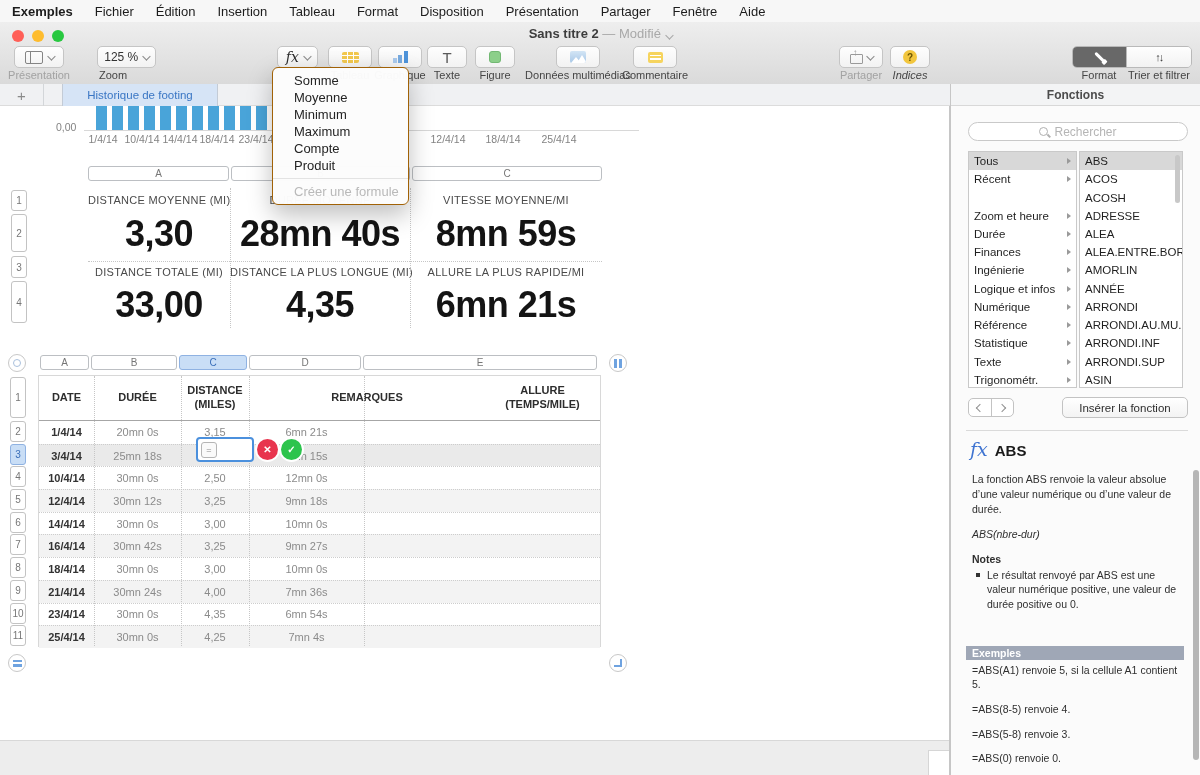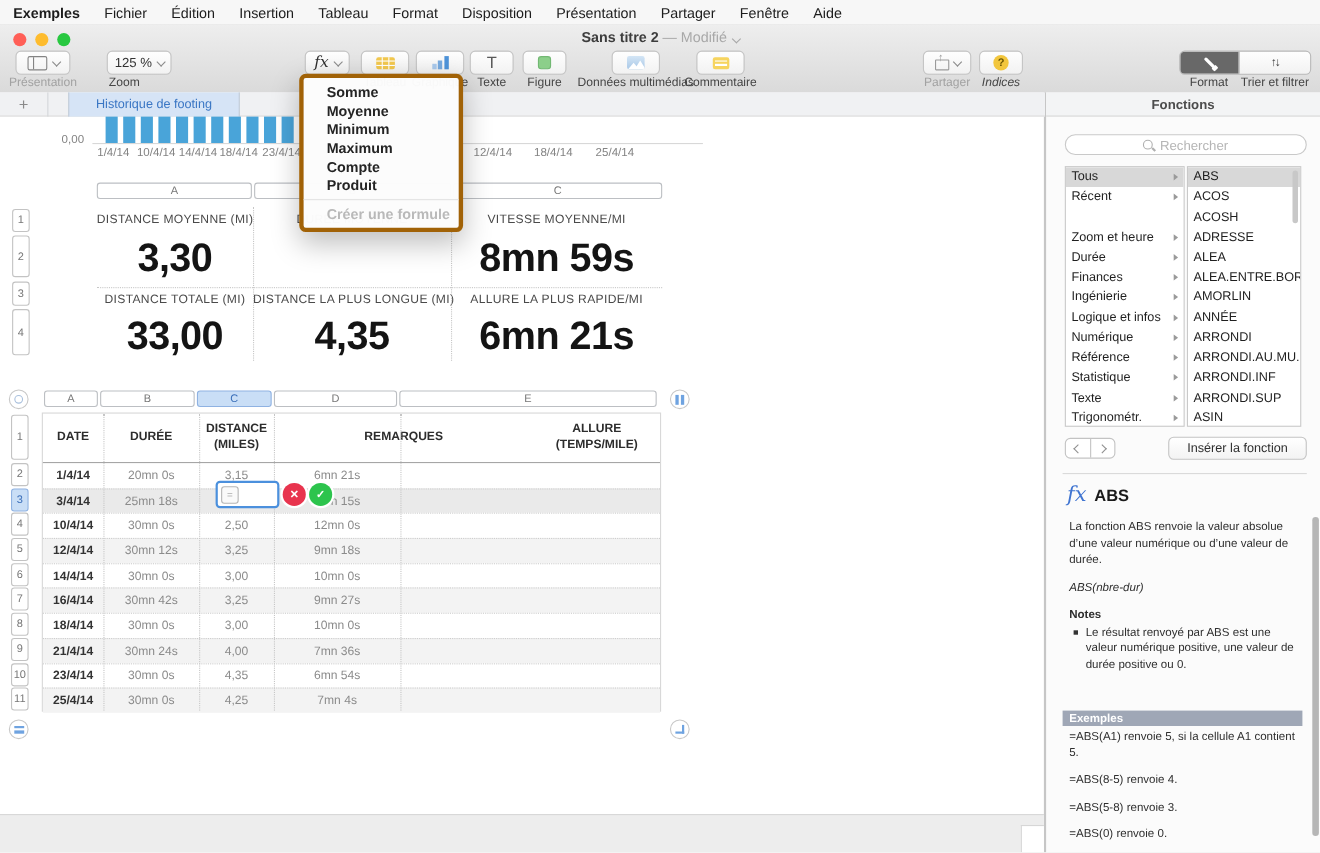--- a/index.html
+++ b/index.html
@@ -32,9 +32,9 @@
   .brush{width:3px;height:12px;background:#fff;border-radius:1.5px;transform:rotate(-45deg);position:relative;}
   .brush:after{content:"";position:absolute;left:-1px;bottom:-3px;width:5px;height:4px;background:#fff;border-radius:1px;}
   
-  #fxmenu{position:absolute;left:272px;top:67px;width:149px;background:rgba(252,252,252,.98);
-          border:4px solid #a16207;border-radius:6px;box-shadow:0 10px 25px rgba(0,0,0,.25);
-          padding:4px 0;z-index:50;box-sizing:border-box;font-weight:bold;}
+  #fxmenu{position:absolute;left:272px;top:67px;width:137px;background:rgba(252,252,252,.98);
+          border:1px solid #a16207;border-radius:6px;box-shadow:0 10px 25px rgba(0,0,0,.25);
+          padding:4px 0;z-index:50;box-sizing:border-box;}
   .mitem{height:17px;line-height:17px;padding-left:21px;font-size:13px;color:#242424;}
   .msep{height:1px;background:#e3e3e3;margin:4px 0;}
   .mitem.dis{color:#b9b9b9;}

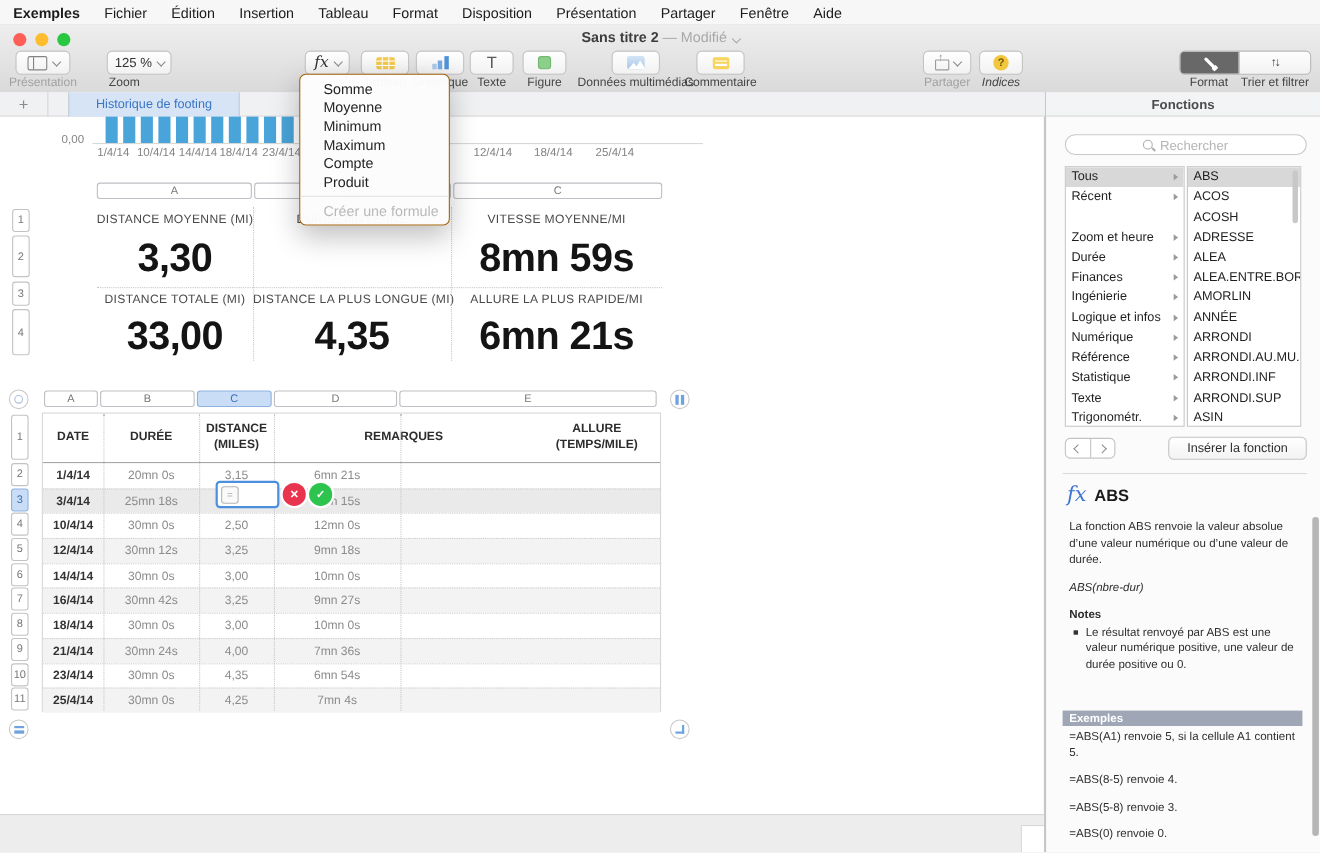--- a/index.html
+++ b/index.html
@@ -313,6 +313,7 @@
       <div class="slabel" style="left:142px;width:180px;top:6px;">DURÉE MOYENNE</div>
       <div class="slabel" style="left:322px;width:192px;top:6px;">VITESSE MOYENNE/MI</div>
       <div class="sval" style="left:0;width:142px;top:22px;line-height:48px;">3,30</div>
+      <div class="sval" style="left:142px;width:180px;top:22px;line-height:48px;">28mn 40s</div>
       <div class="sval" style="left:322px;width:192px;top:22px;line-height:48px;">8mn 59s</div>
       <div class="slabel" style="left:0;width:142px;top:78px;">DISTANCE TOTALE (MI)</div>
       <div class="slabel" style="left:142px;width:180px;top:78px;">DISTANCE LA PLUS LONGUE (MI)</div>

